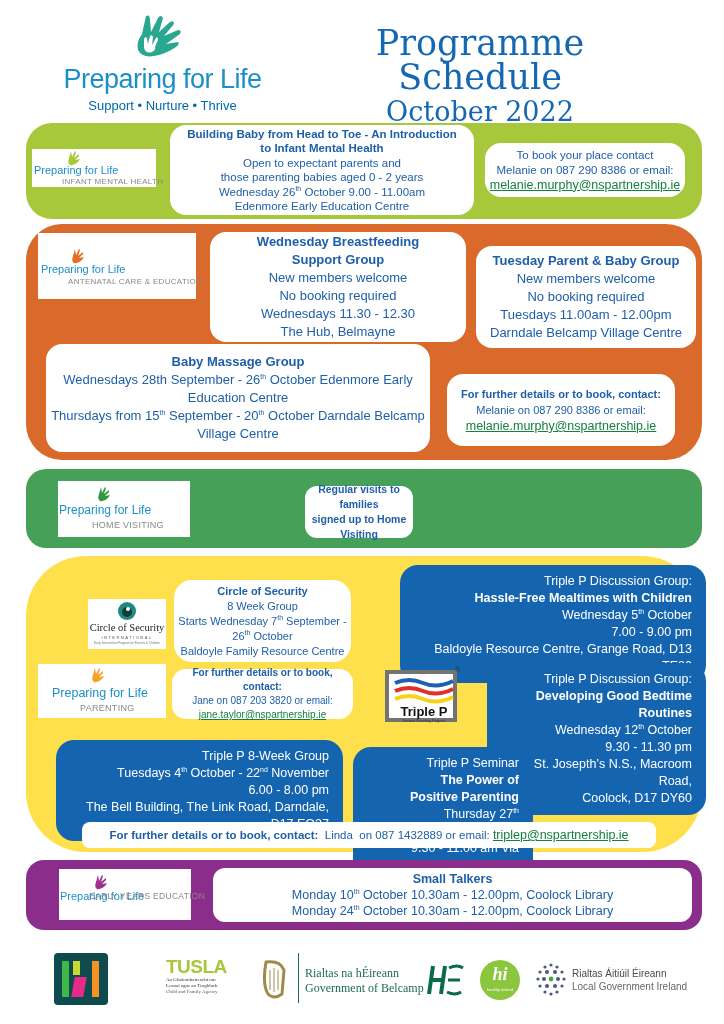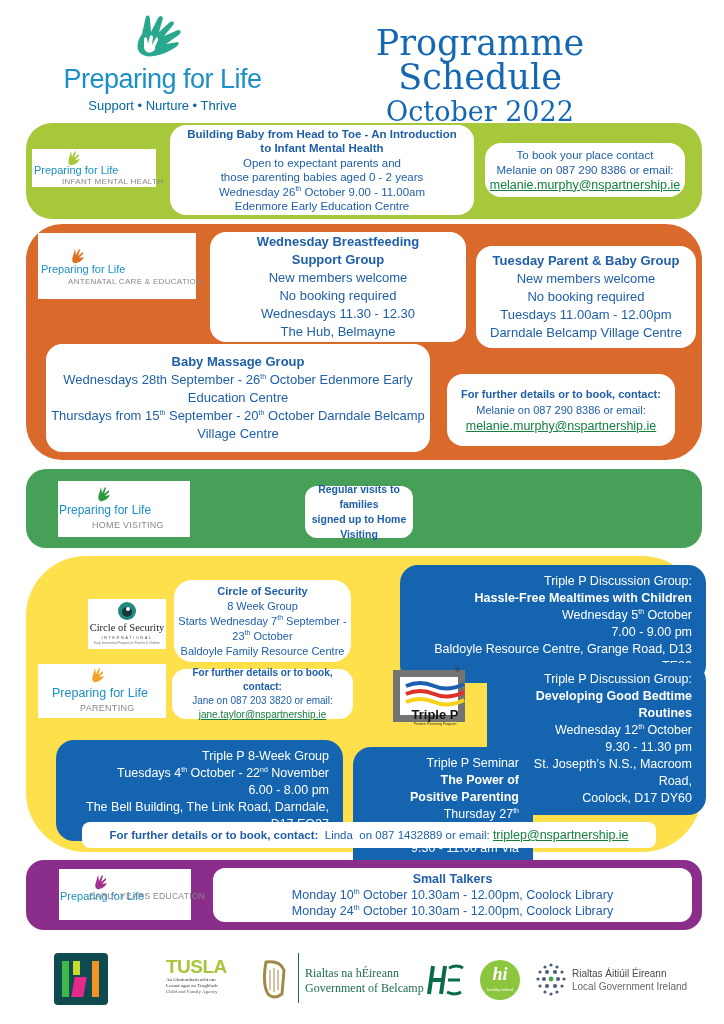--- a/index.html
+++ b/index.html
@@ -158,7 +158,7 @@
   <div class="bold">Circle of Security</div>
   <div>8 Week Group</div>
   <div><span>Starts Wednesday 7</span><sup>th</sup><span> September -</span></div>
-  <div><span>23</span><sup>th</sup><span> October</span></div>
+  <div><span>26</span><sup>th</sup><span> October</span></div>
   <div>Baldoyle Family Resource Centre</div>
 </div>
 

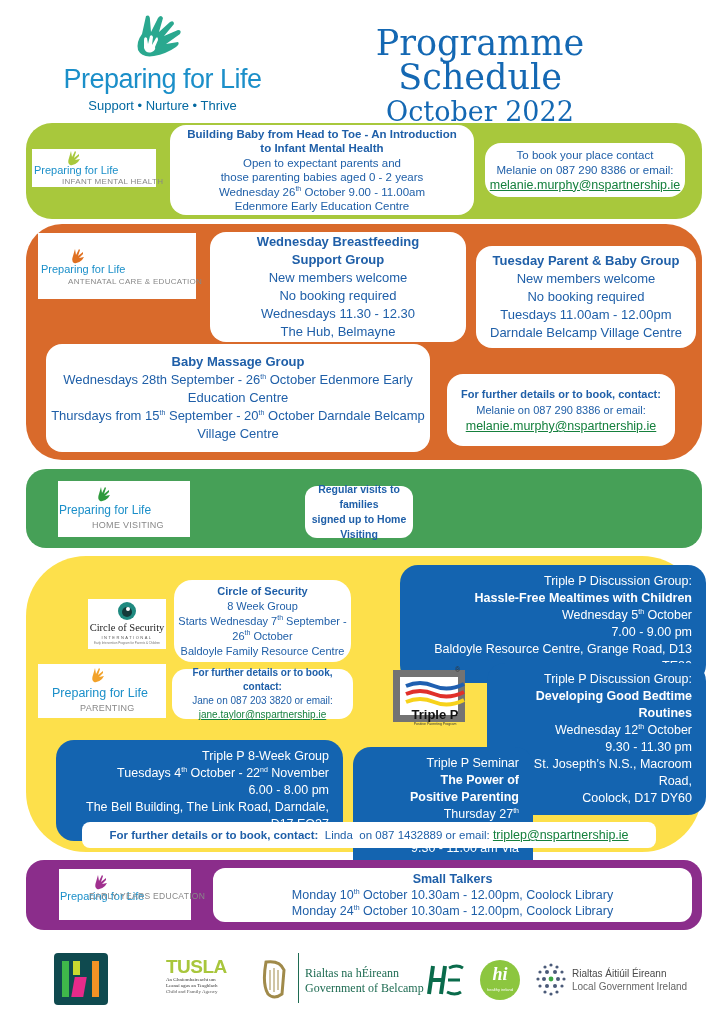--- a/index.html
+++ b/index.html
@@ -184,7 +184,7 @@
   <div><a class="link">jane.taylor@nspartnership.ie</a></div>
 </div>
 
-<div class="sublogo" style="left:385px; top:670px; width:72px; height:52px; border:7px solid #737373;margin-left:8px;">
+<div class="sublogo" style="left:385px; top:670px; width:72px; height:52px; border:4px solid #737373;">
   <svg style="position:absolute; left:4px; top:3px; width:62px; height:28px;" viewBox="0 0 62 28">
     <path d="M2 6 Q16 0 30 6 T60 4" stroke="#1f5fb0" stroke-width="4" fill="none"></path>
     <path d="M2 14 Q16 8 30 14 T60 12" stroke="#e0302a" stroke-width="4" fill="none"></path>

